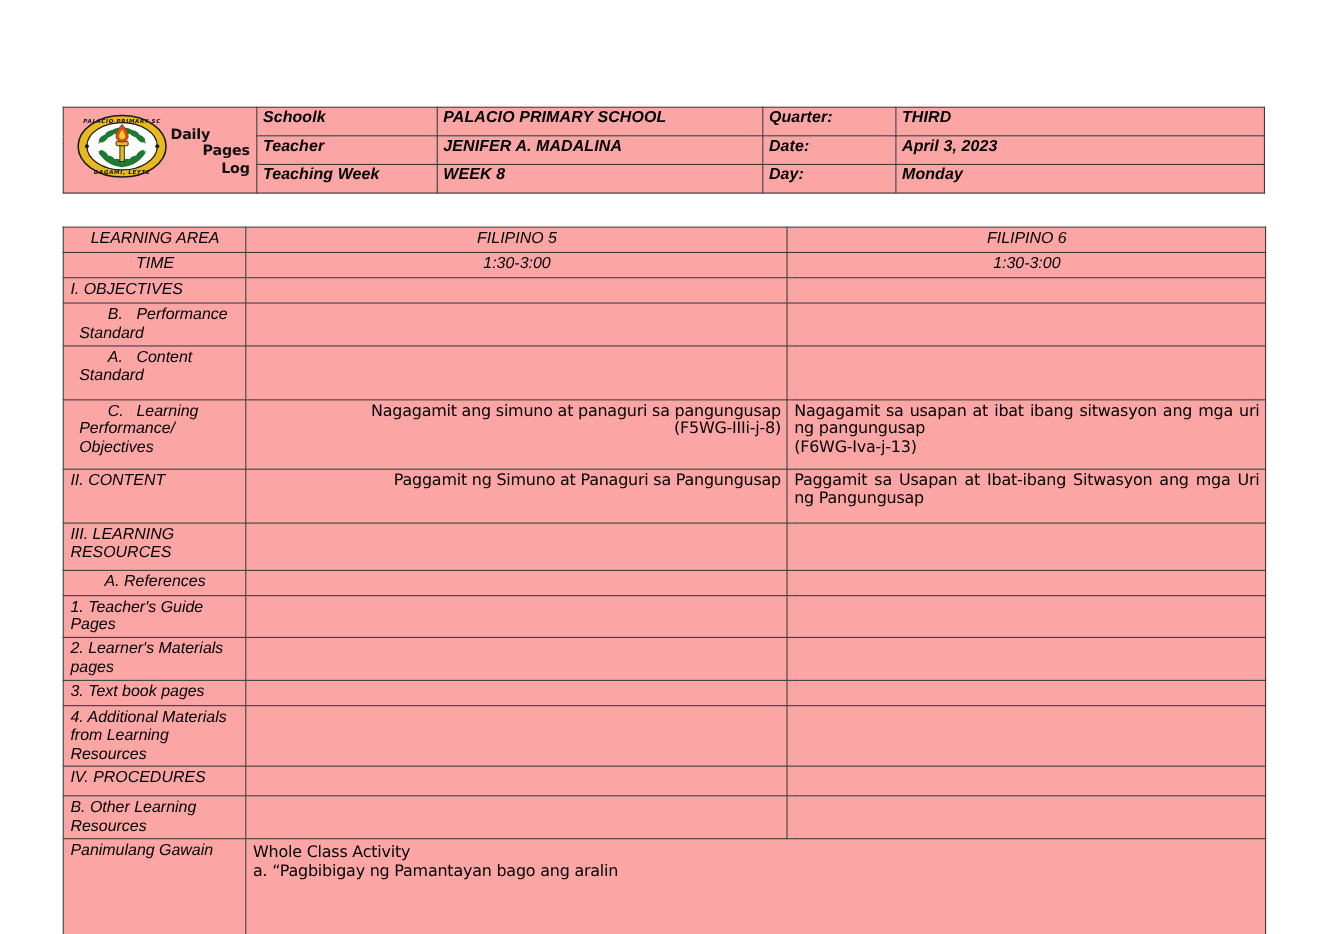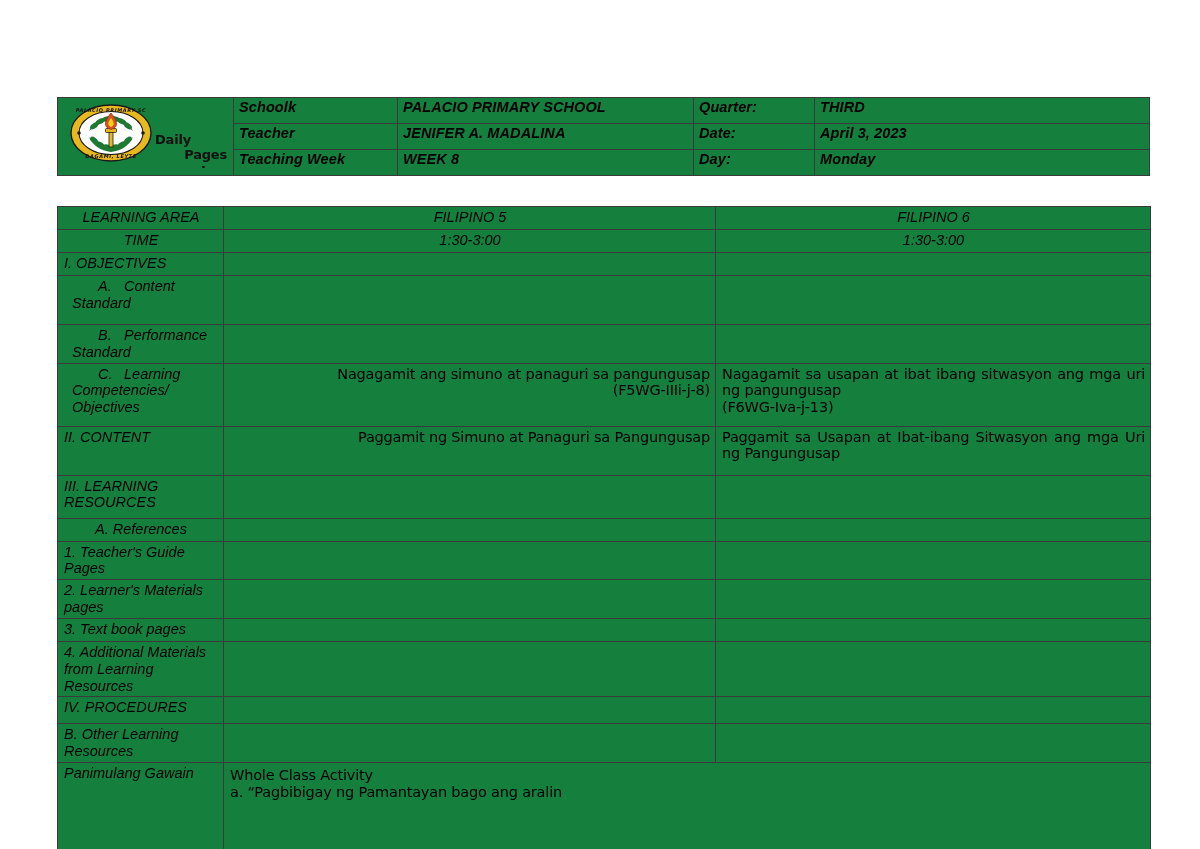--- a/index.html
+++ b/index.html
@@ -36,7 +36,7 @@
     vertical-align: top;
     font-size: 14.5px;
     line-height: 1.16;
-    background: #15803d;
+    background: #fca5a5;
   }
 
   

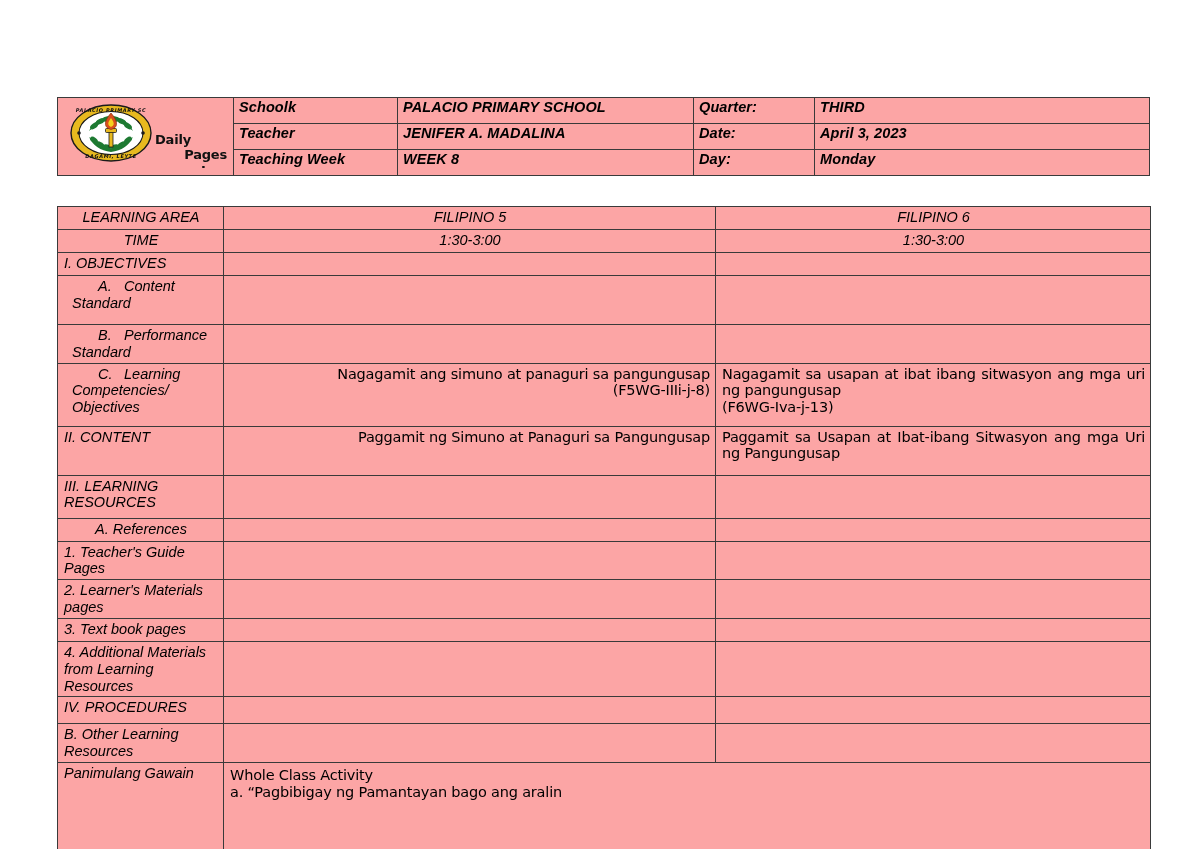--- a/index.html
+++ b/index.html
@@ -89,7 +89,6 @@
     line-height: 1.18;
     letter-spacing: -0.2px;
     color: #111;
-    margin-top: 17px;
   }
   .dll-text .l1 { display: block; text-align: left; }
   .dll-text .l2 { display: block; text-align: right; }

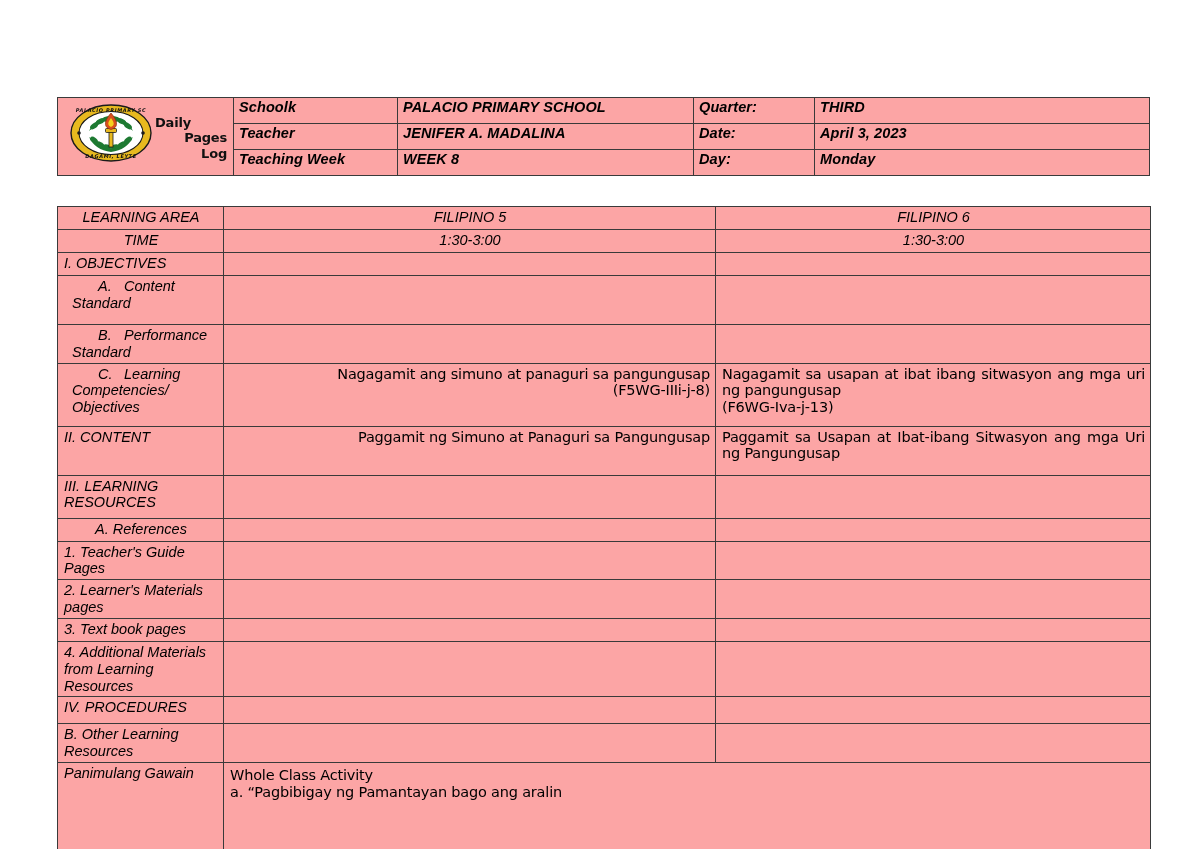--- a/index.html
+++ b/index.html
@@ -225,16 +225,16 @@
       </tr>
 
       <tr>
+        <td class="lbl" style="height:30px;padding-left:14px;">
+          <span class="hang"><span class="mk">B.</span><span>Performance Standard</span></span>
+        </td>
+        <td></td>
+        <td></td>
+      </tr>
+
+      <tr>
         <td class="lbl" style="height:44px;padding-left:14px;">
           <span class="hang"><span class="mk">A.</span><span>Content Standard</span></span>
-        </td>
-        <td></td>
-        <td></td>
-      </tr>
-
-      <tr>
-        <td class="lbl" style="height:30px;padding-left:14px;">
-          <span class="hang"><span class="mk">B.</span><span>Performance Standard</span></span>
         </td>
         <td></td>
         <td></td>

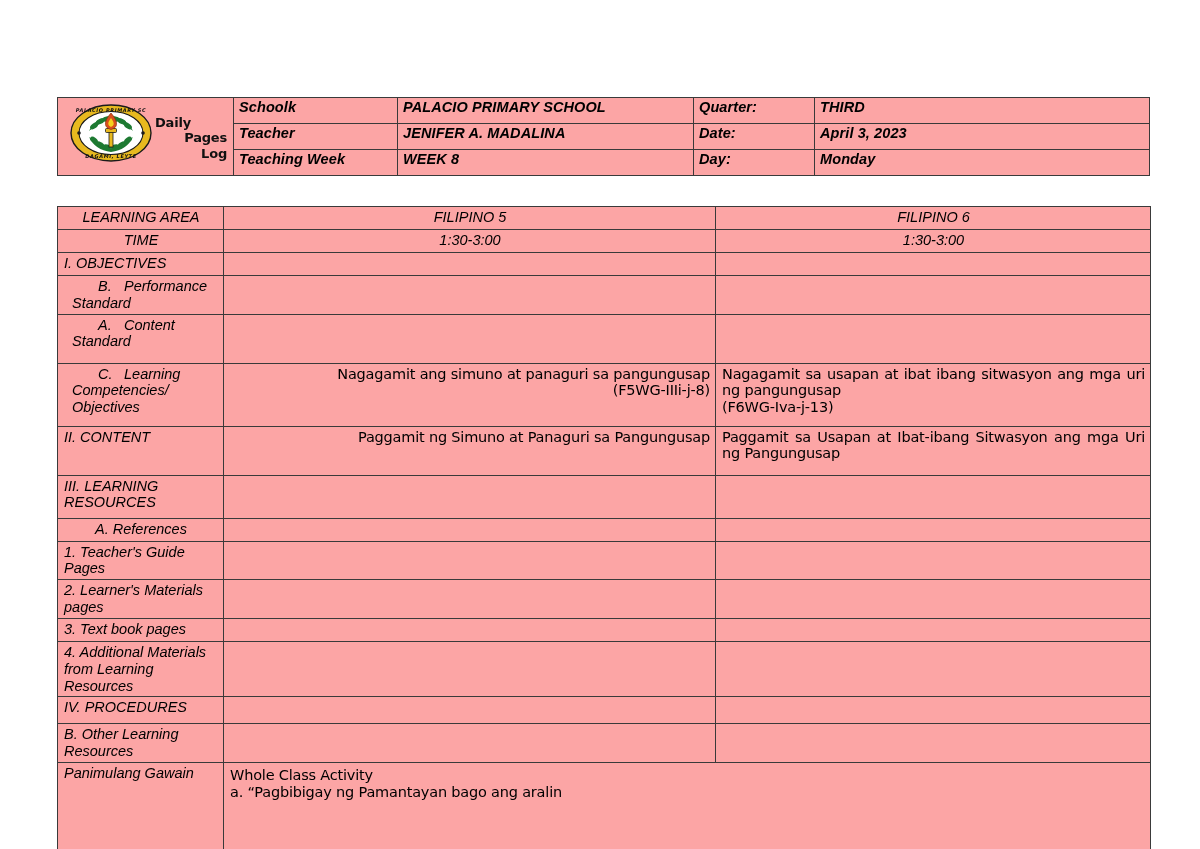--- a/index.html
+++ b/index.html
@@ -242,7 +242,7 @@
 
       <tr>
         <td class="lbl" style="height:58px;padding-left:14px;">
-          <span class="hang"><span class="mk">C.</span><span>Learning Competencies/ Objectives</span></span>
+          <span class="hang"><span class="mk">C.</span><span>Learning Performance/ Objectives</span></span>
         </td>
         <td class="val val-center nowrapcell">Nagagamit ang simuno at panaguri sa pangungusap
 (F5WG-IIIi-j-8)</td>

